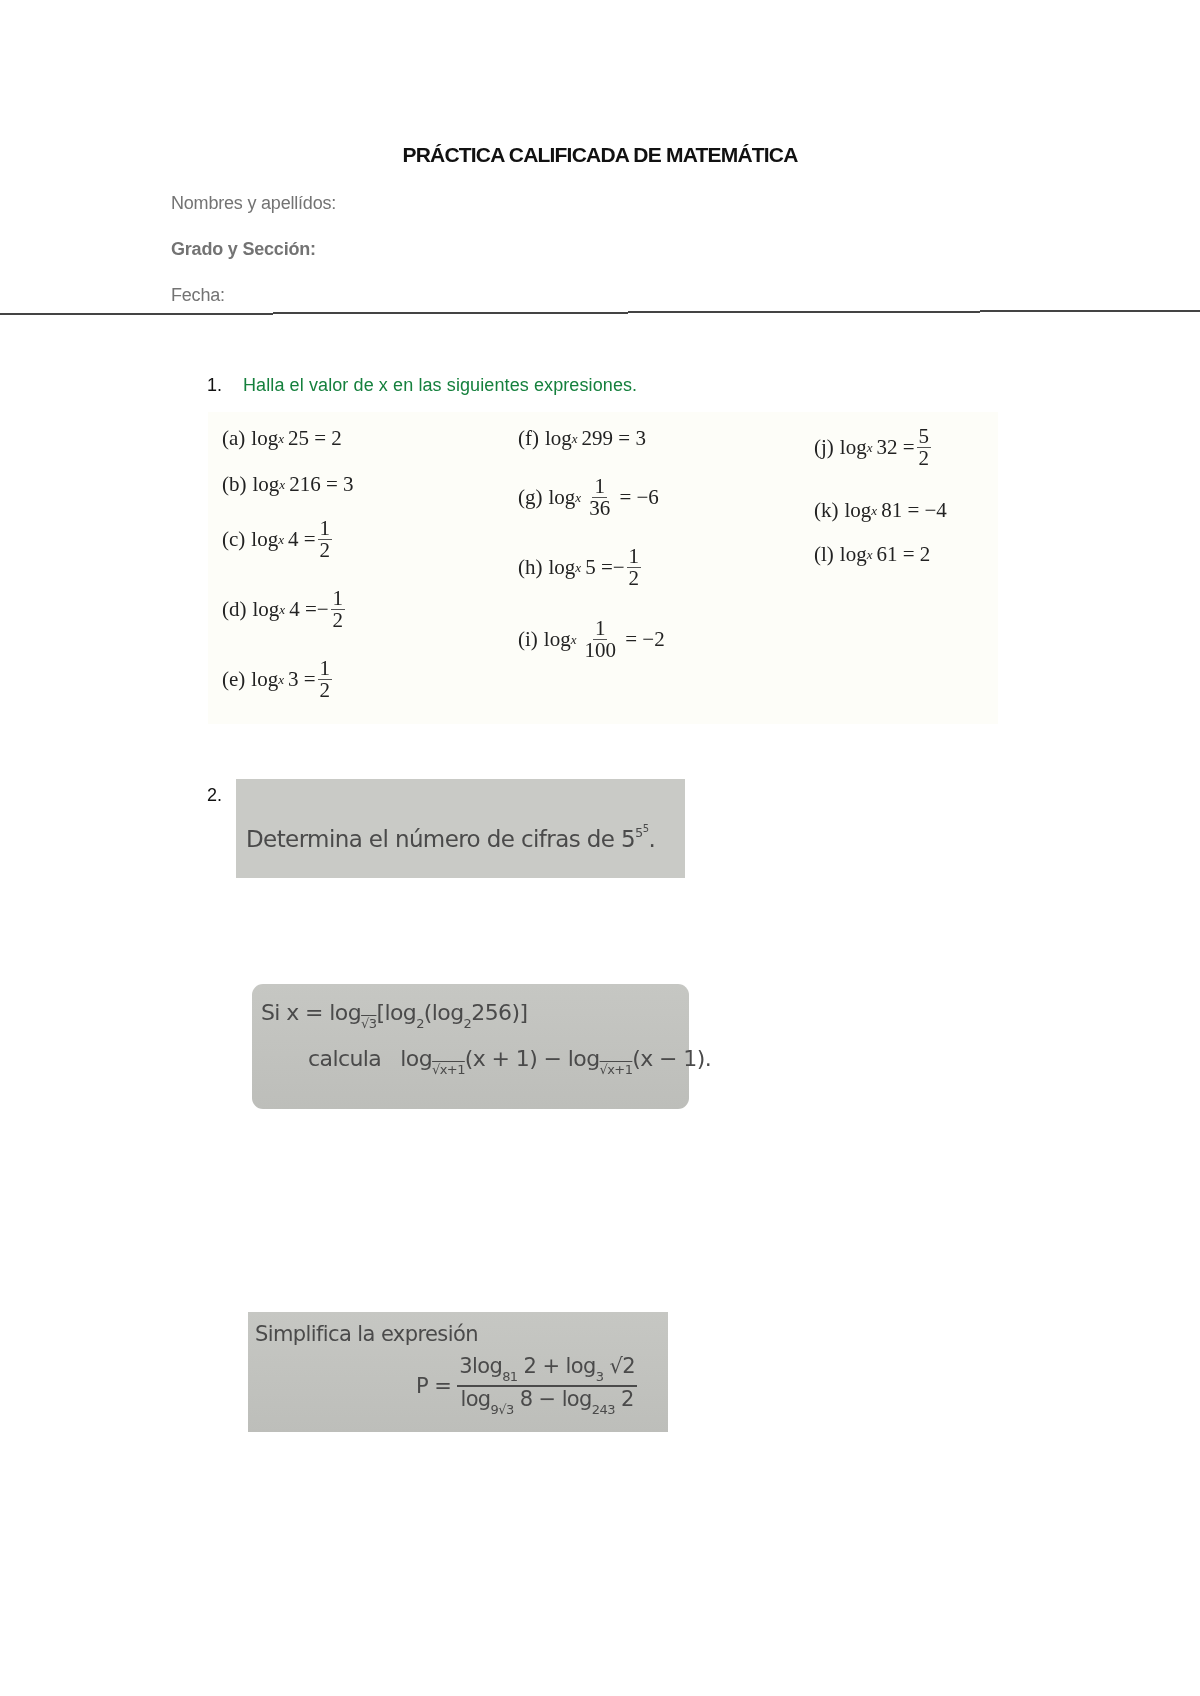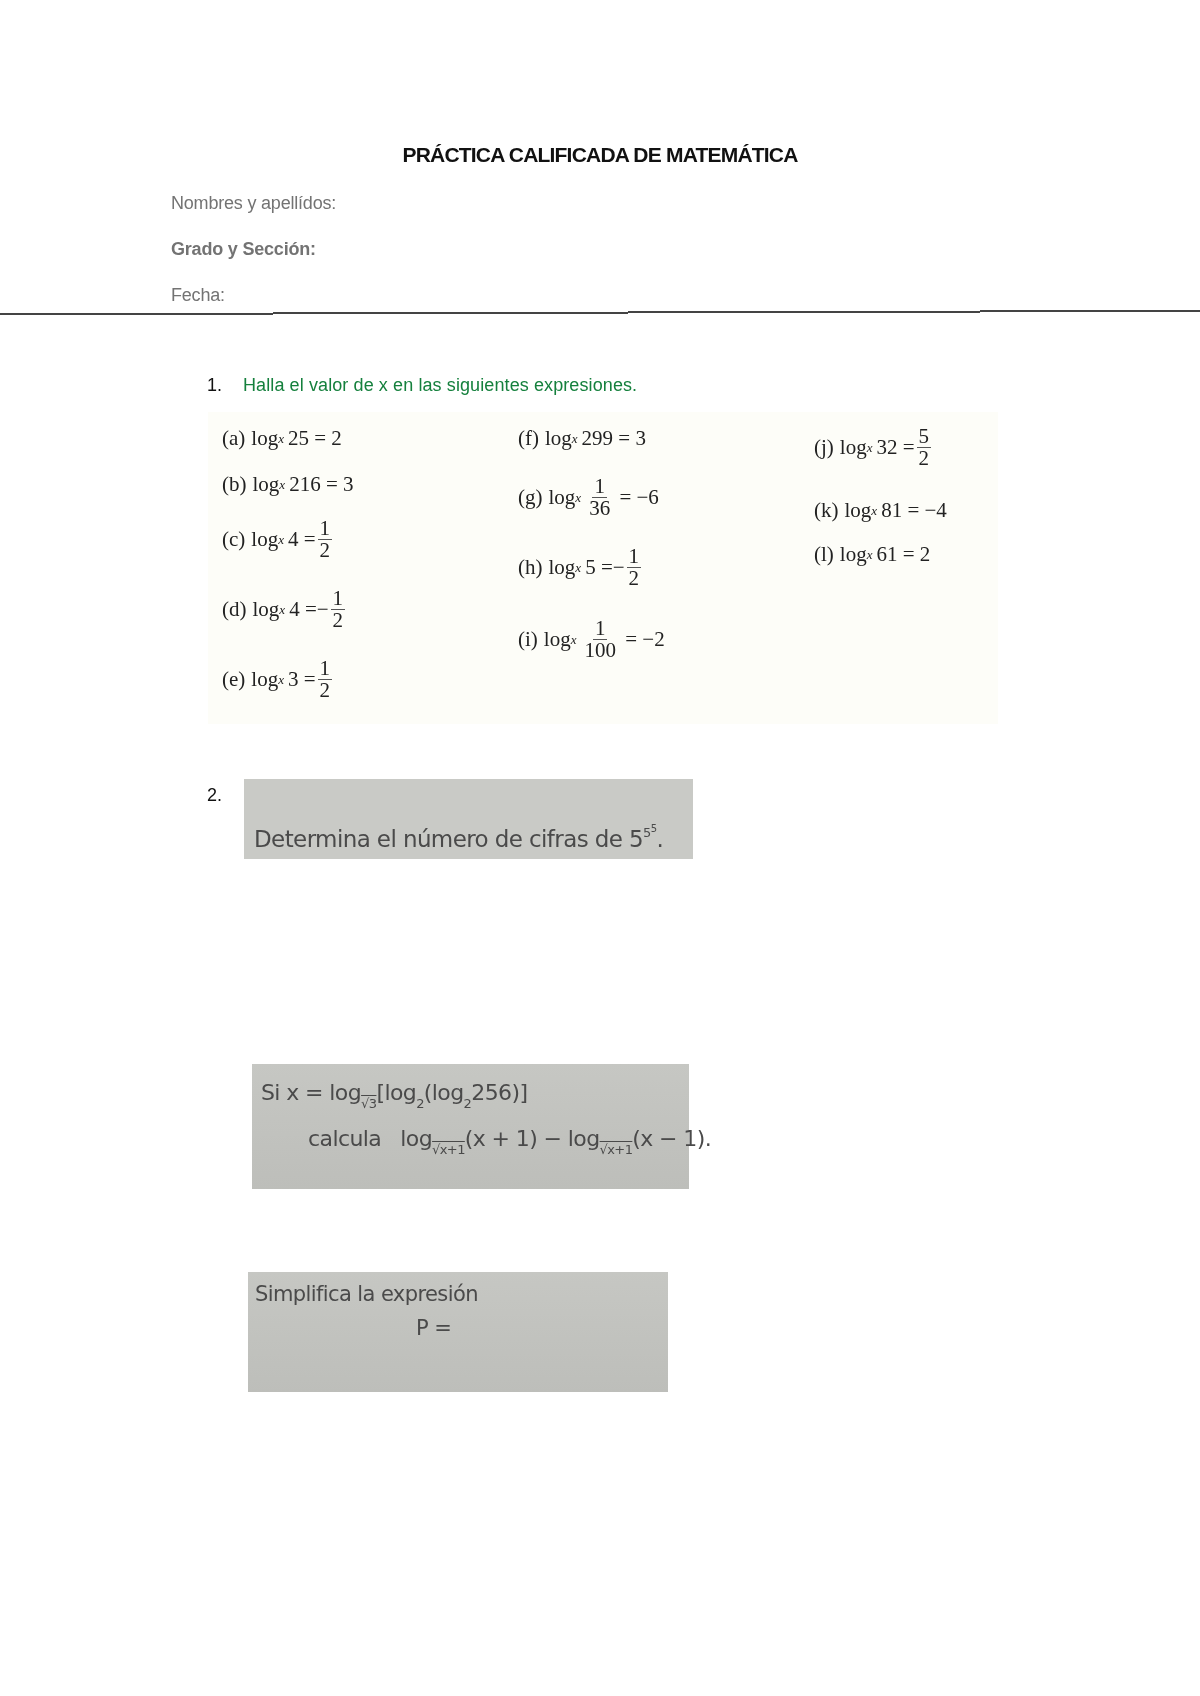--- a/index.html
+++ b/index.html
@@ -152,7 +152,7 @@
 </div>
 
 <div class="abs q-num" style="left:207px; top:785px;">2.</div>
-<div class="abs photo" style="left:244px; top:779px; width:449px; height:80px;">
+<div class="abs photo" style="left:236px; top:779px; width:449px; height:99px;">
   <div class="abs sans-photo" style="left:10px; top:44px; font-size:23px; white-space:nowrap;">
     <span>Determina el número de cifras de</span>
     <span>5</span><span class="msup"><span>5</span><sup style="font-size:10px;">5</sup></span><span>.</span>

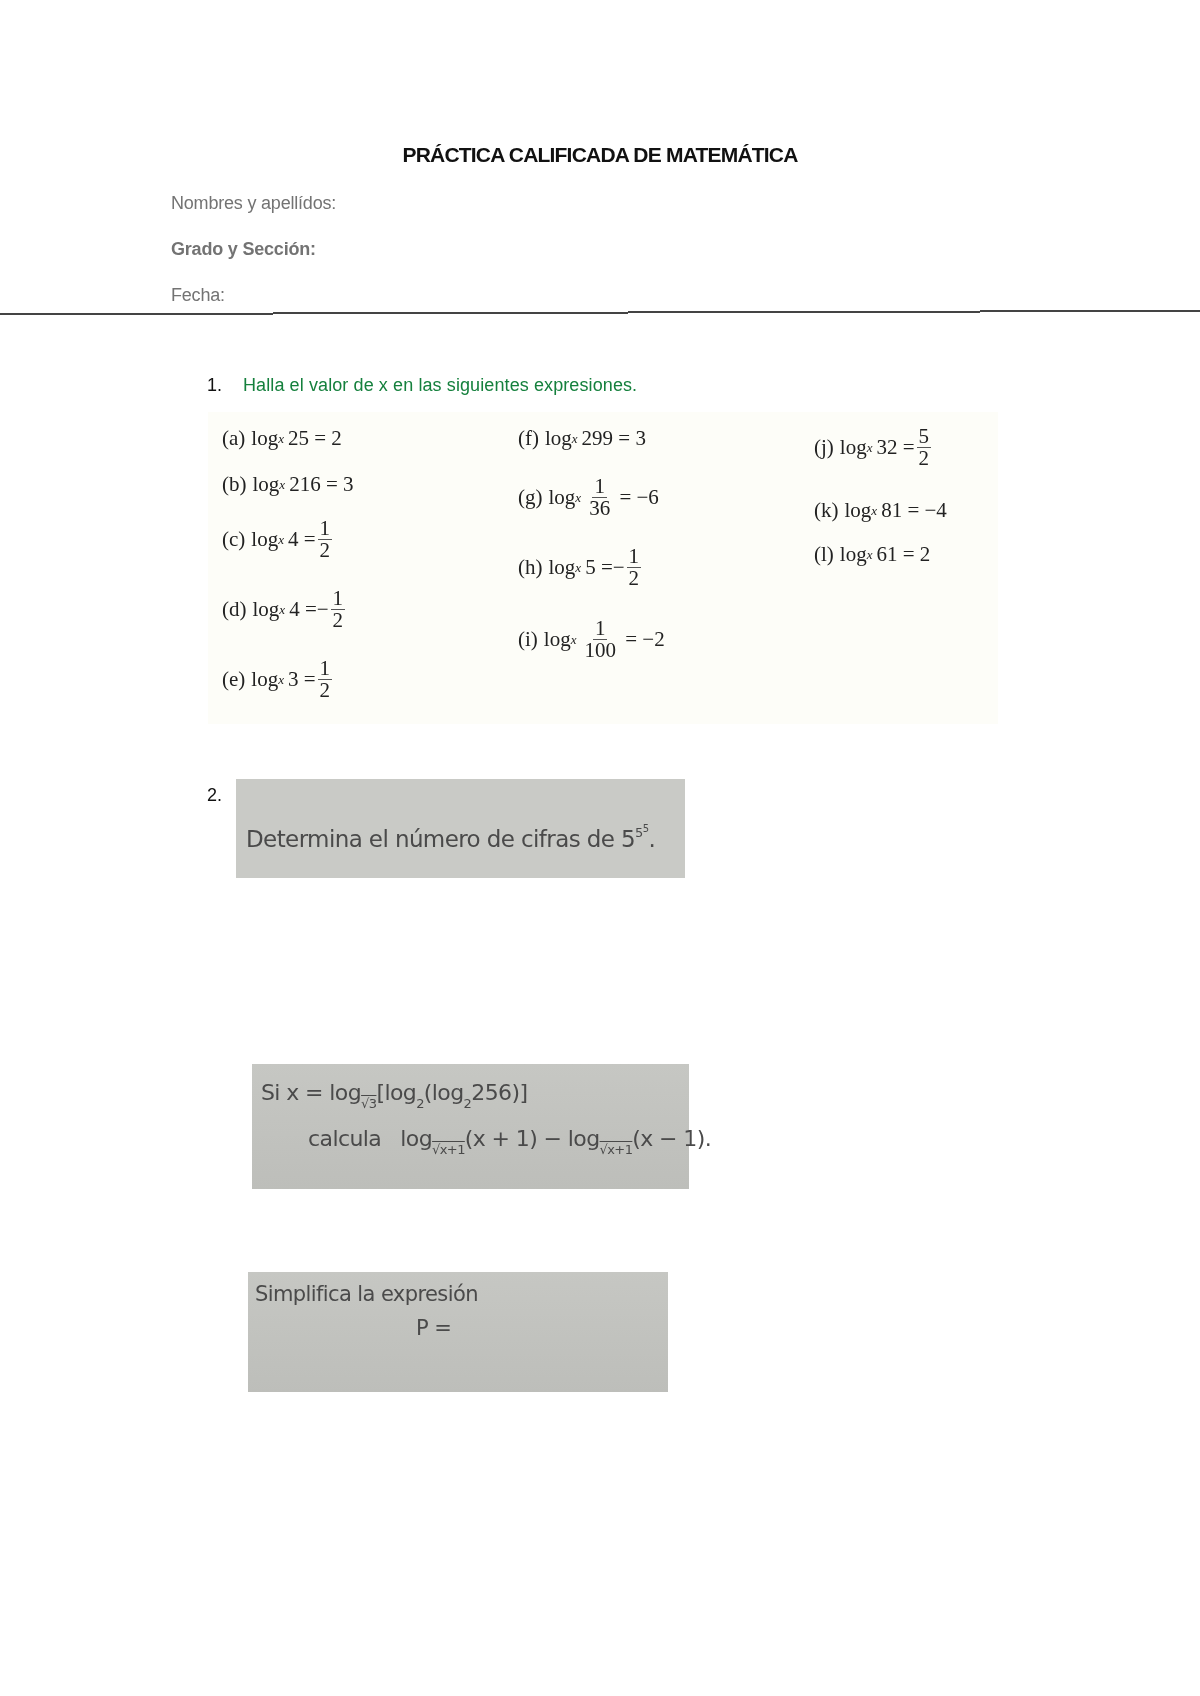--- a/index.html
+++ b/index.html
@@ -159,7 +159,7 @@
   </div>
 </div>
 
-<div class="abs photo2" style="left:252px; top:1064px; width:437px; height:125px;">
+<div class="abs photo2" style="left:252px; top:984px; width:437px; height:125px;border-radius:11px;">
   <div class="abs sans-photo" style="left:9px; top:16px; font-size:22px; white-space:nowrap;">
     <span>Si  x = log</span><span class="msub sqrt">√3</span><span>[log</span><span class="msub">2</span><span>(log</span><span class="msub">2</span><span>256)]</span>
   </div>

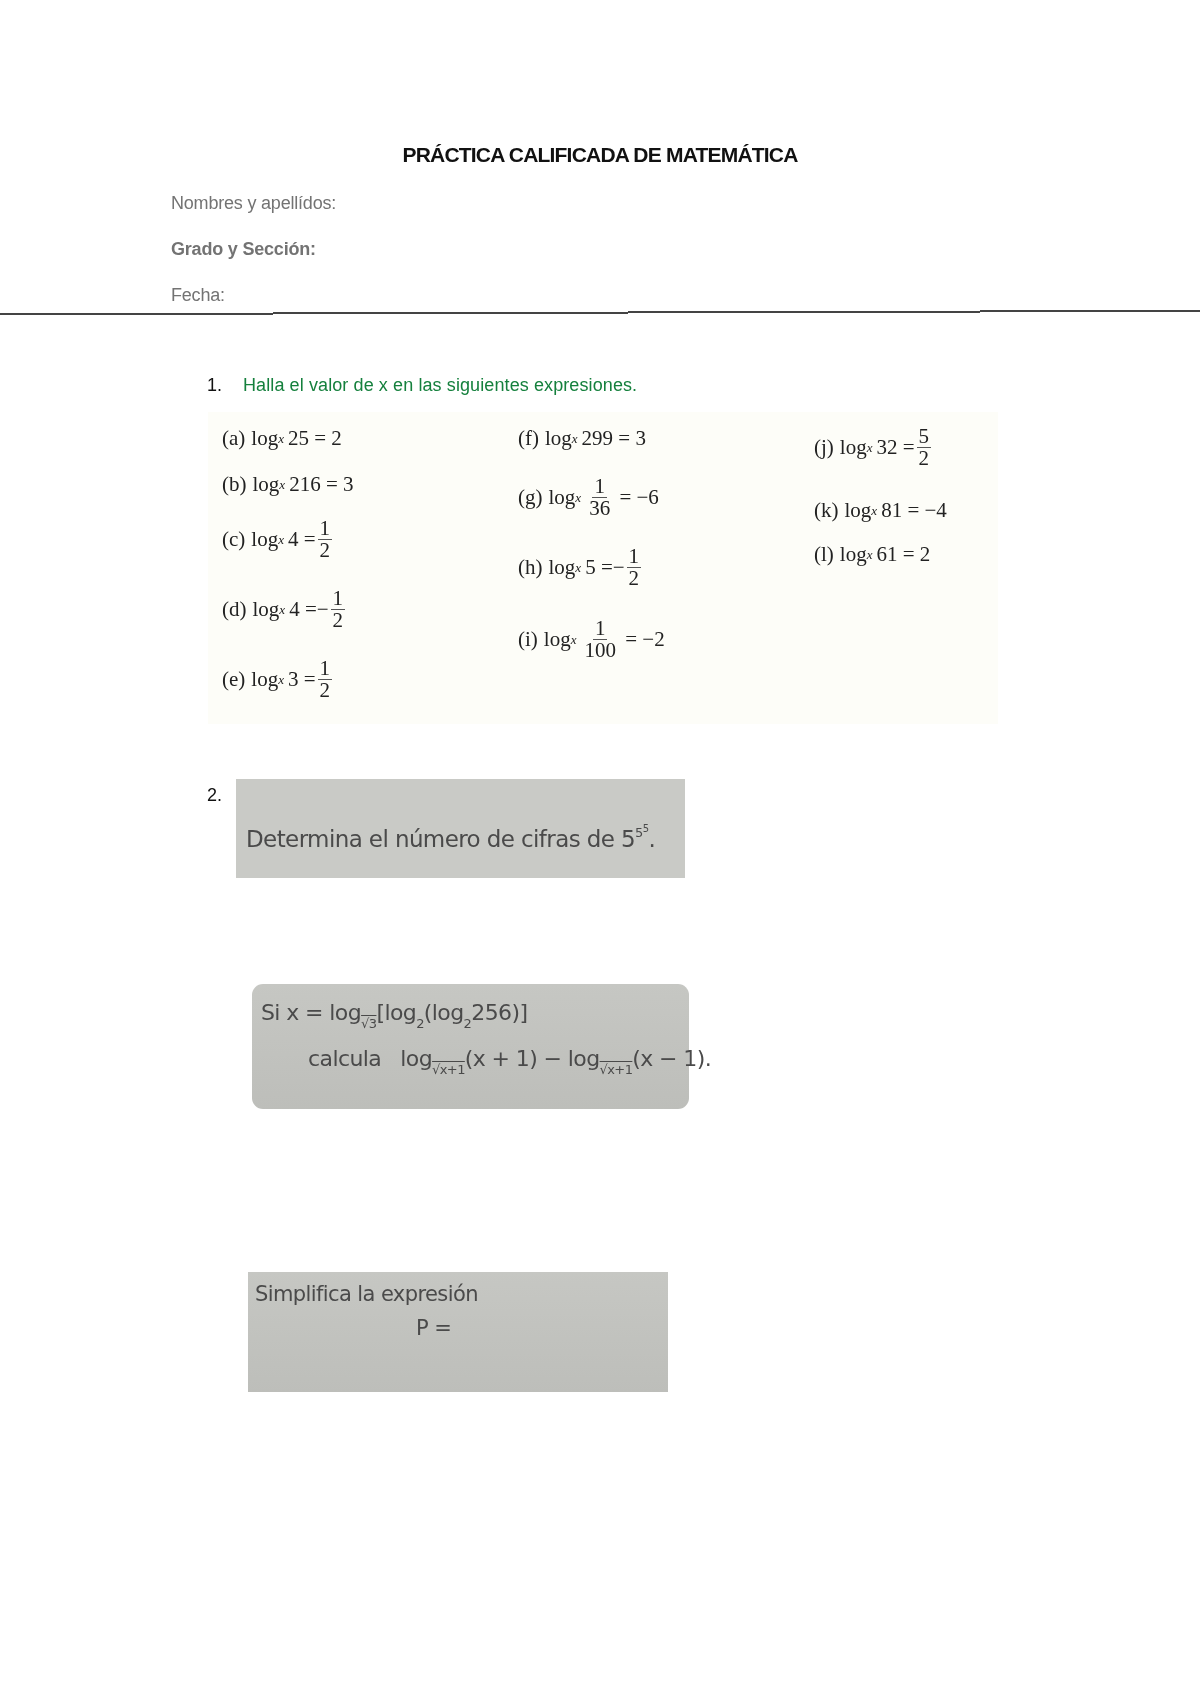--- a/index.html
+++ b/index.html
@@ -169,7 +169,7 @@
   </div>
 </div>
 
-<div class="abs photo2" style="left:248px; top:1272px; width:420px; height:120px;">
+<div class="abs photo2" style="left:248px; top:1312px; width:420px; height:120px;">
   <div class="abs sans-photo" style="left:7px; top:10px; font-size:21px; white-space:nowrap;">Simplifica la expresión</div>
   <div class="abs sans-photo" style="left:168px; top:44px; font-size:21px; white-space:nowrap; display:flex; align-items:center;">
     <span style="margin-right:4px;">P =</span>

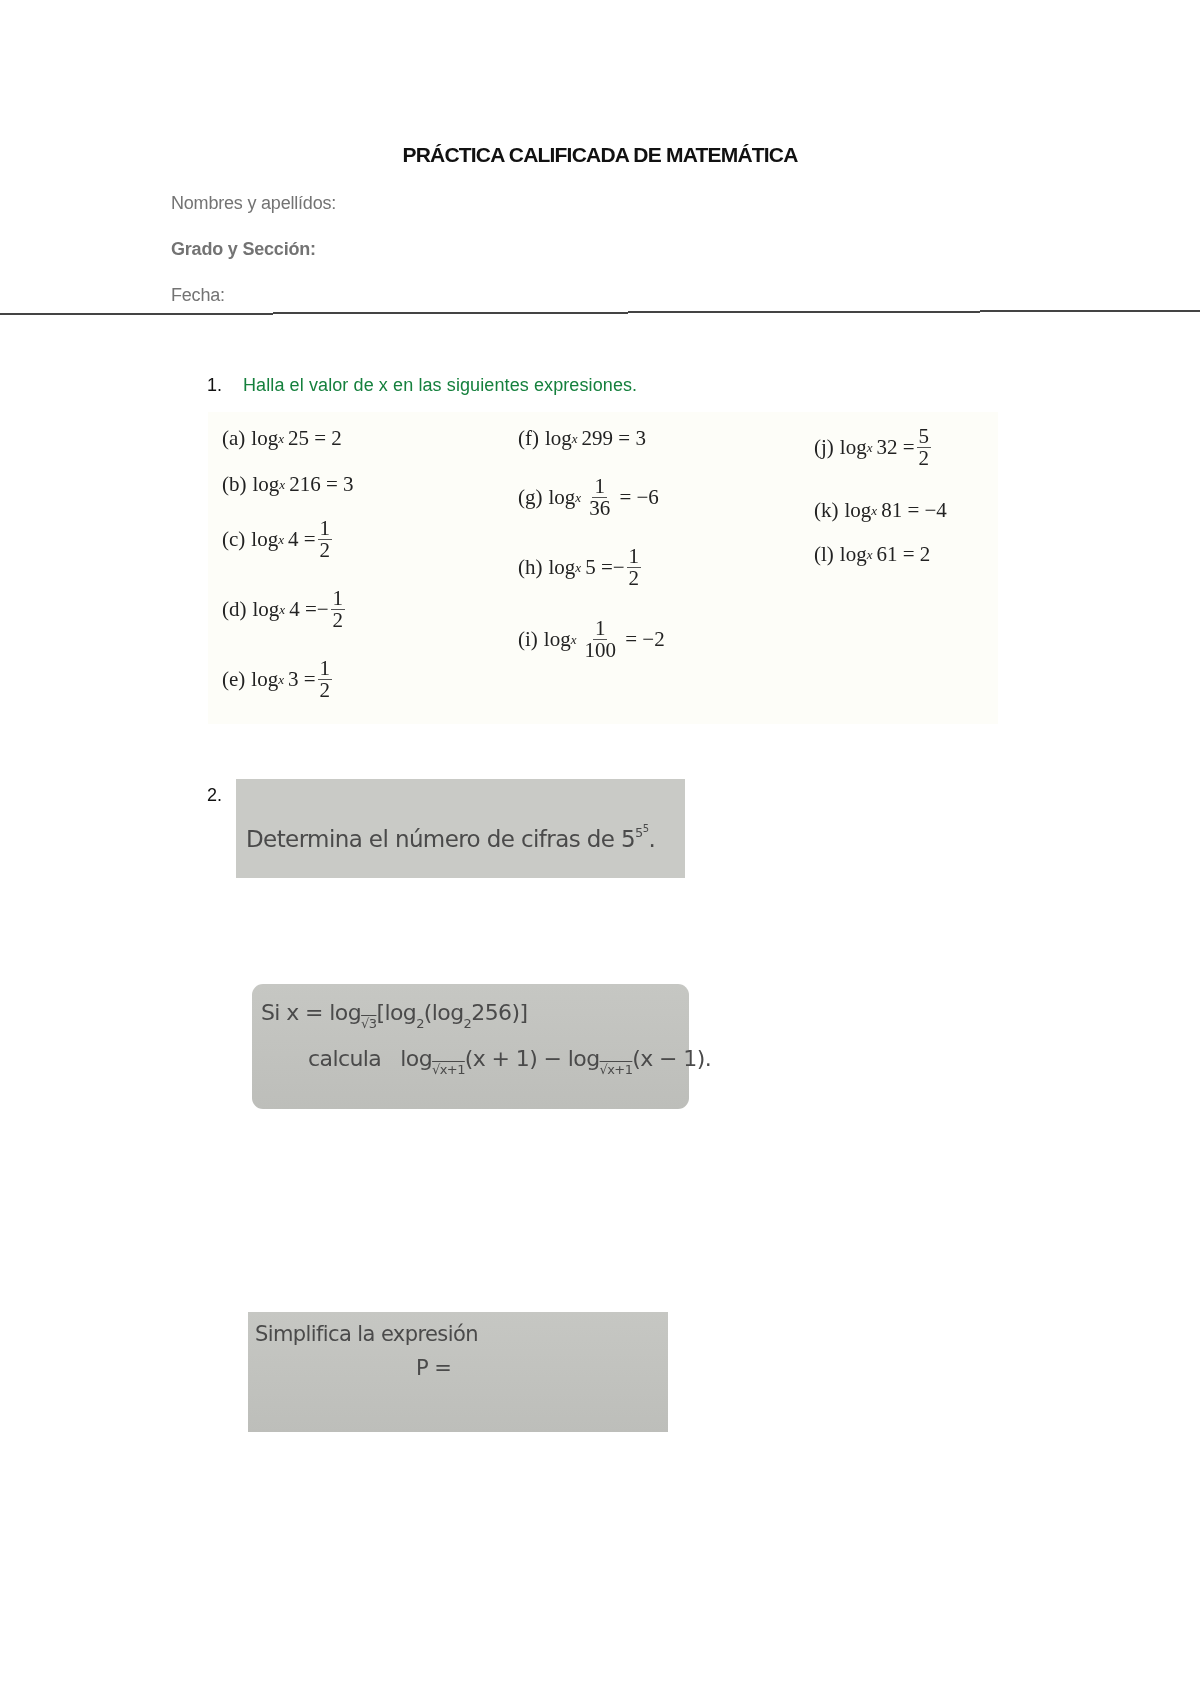--- a/index.html
+++ b/index.html
@@ -173,6 +173,10 @@
   <div class="abs sans-photo" style="left:7px; top:10px; font-size:21px; white-space:nowrap;">Simplifica la expresión</div>
   <div class="abs sans-photo" style="left:168px; top:44px; font-size:21px; white-space:nowrap; display:flex; align-items:center;">
     <span style="margin-right:4px;">P =</span>
+    <span class="frac">
+      <span class="num" style="border-bottom:2px solid #4a4a4a; padding-bottom:2px;"><span>3log</span><span class="msub">81</span> <span>2 + log</span><span class="msub">3</span> <span>√2</span></span>
+      <span class="den" style="padding-top:2px;"><span>log</span><span class="msub">9√3</span> <span>8 − log</span><span class="msub">243</span> <span>2</span></span>
+    </span>
   </div>
 </div>
 

